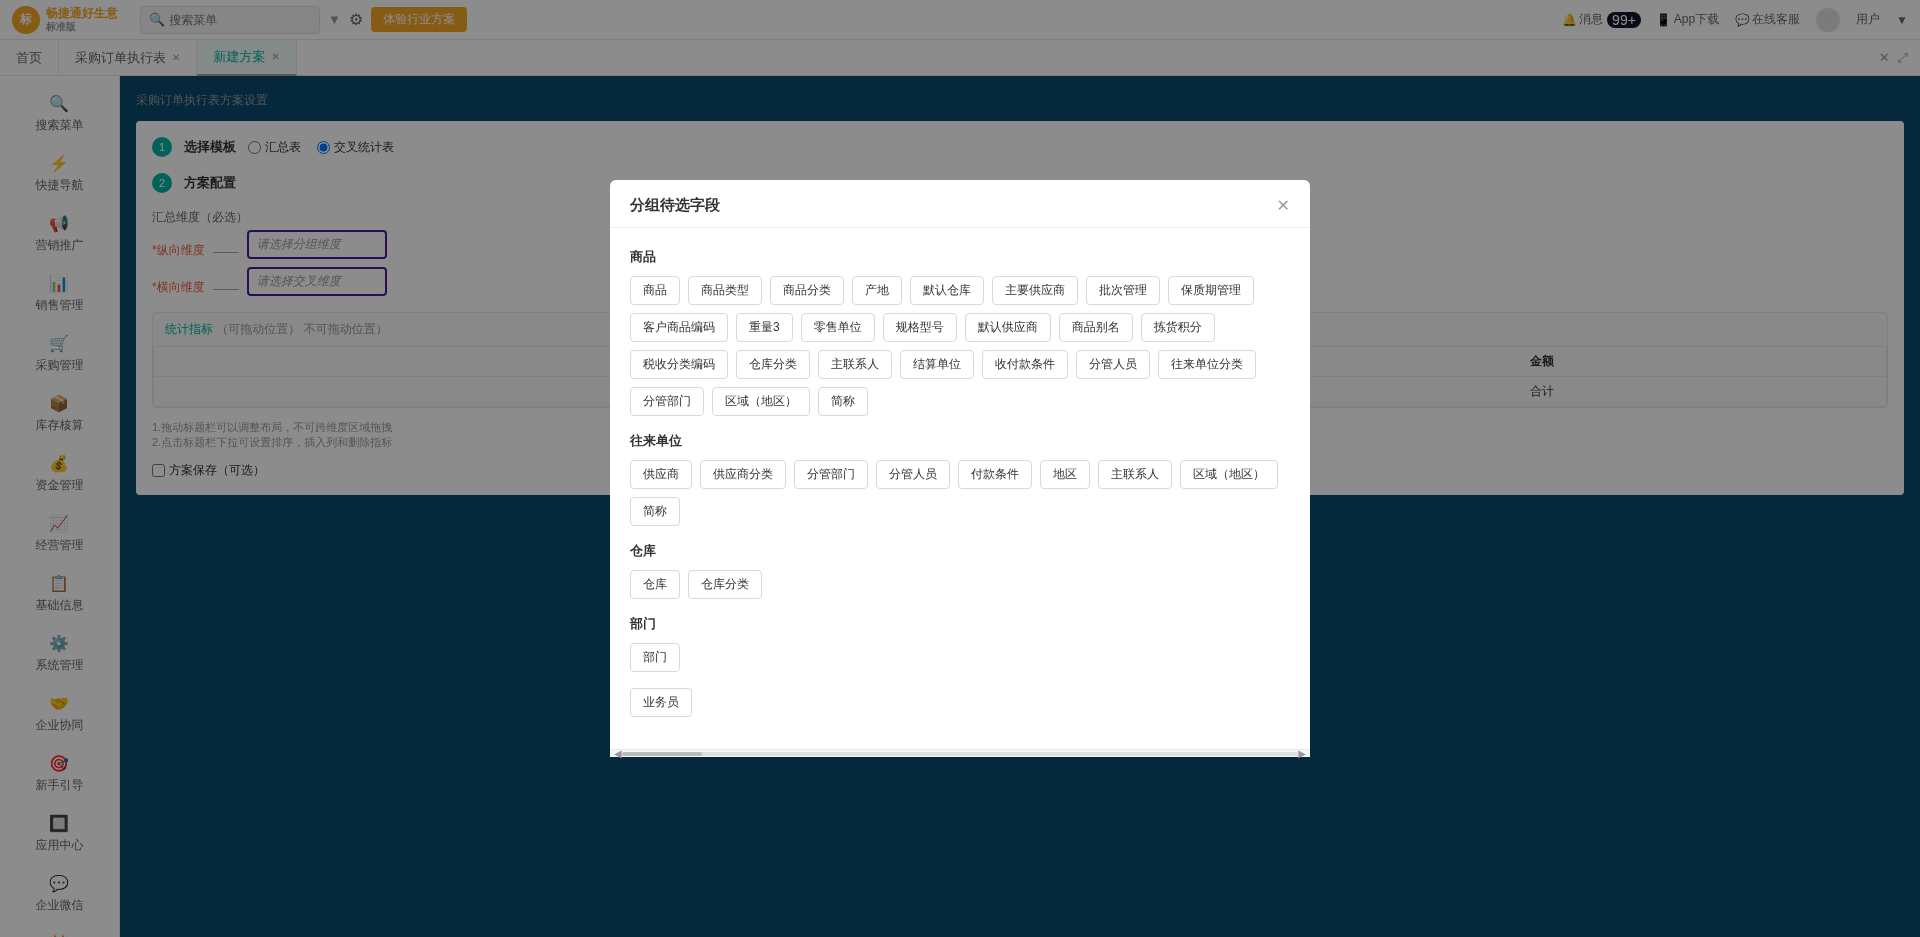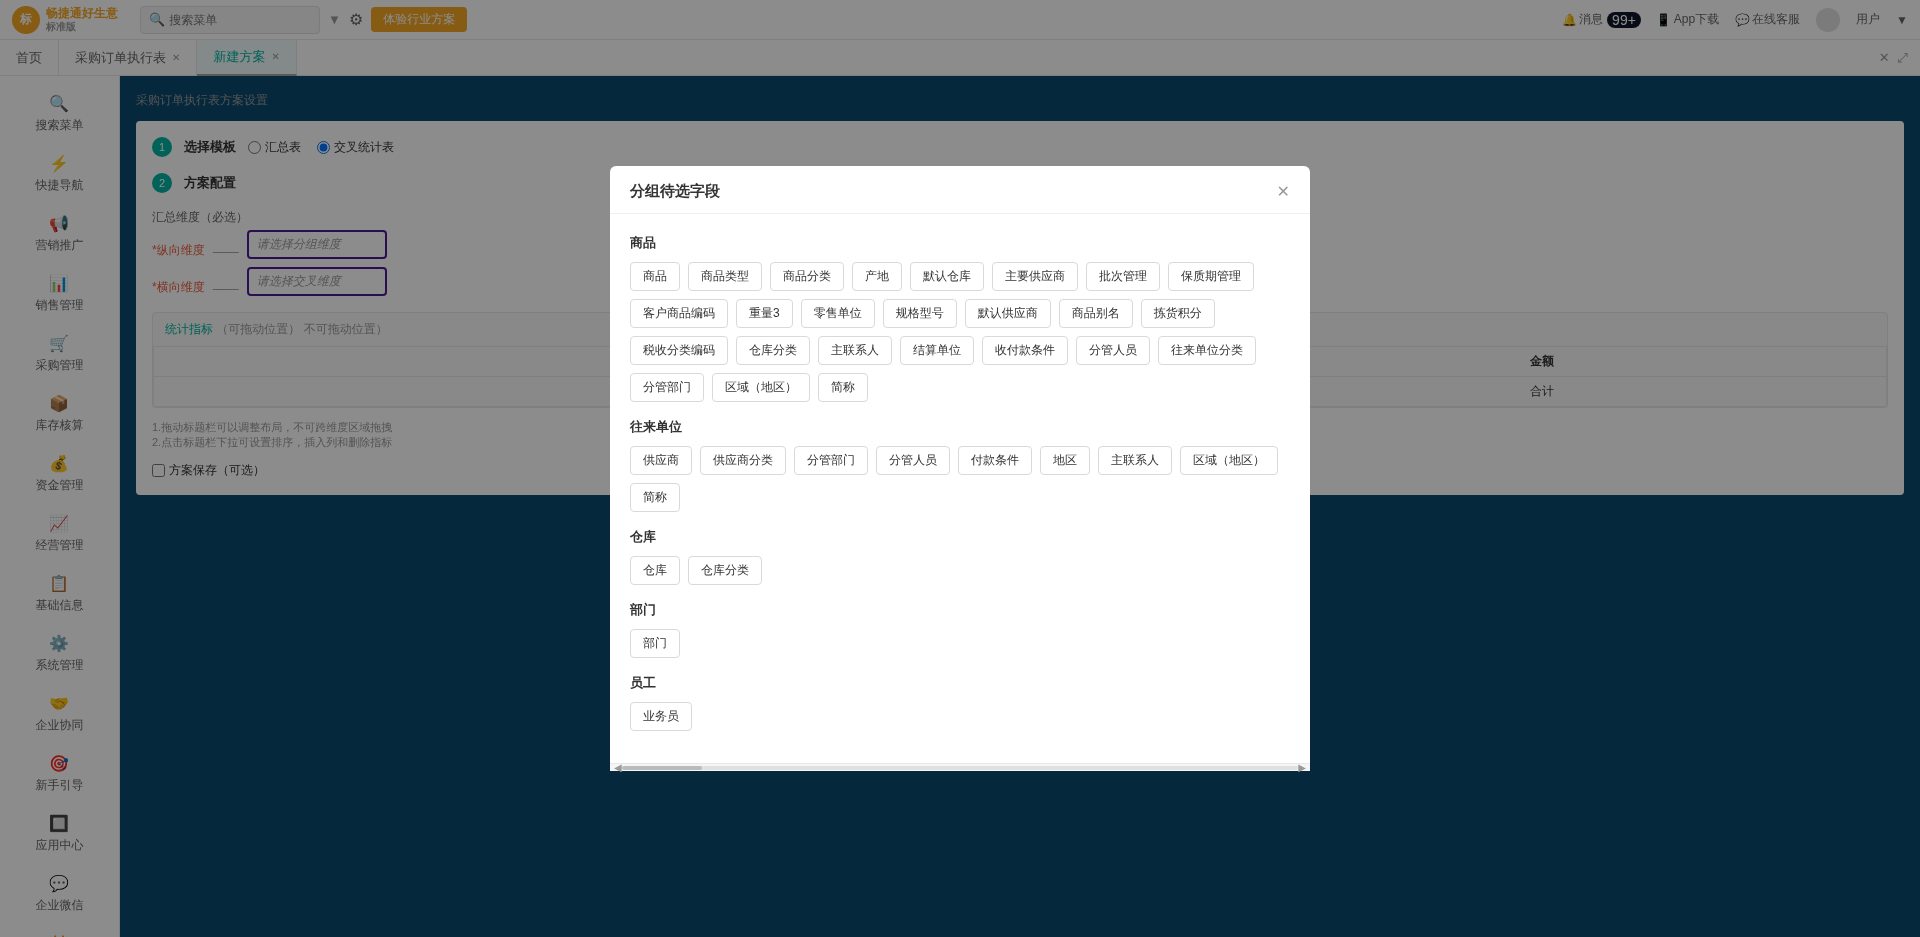--- a/index.html
+++ b/index.html
@@ -338,7 +338,6 @@
         <div class="field-grid">
           <div class="field-tag">部门</div>
         </div>
-        <div class="section-title">员工</div>
         <div class="field-grid">
           <div class="field-tag">业务员</div>
         </div>

